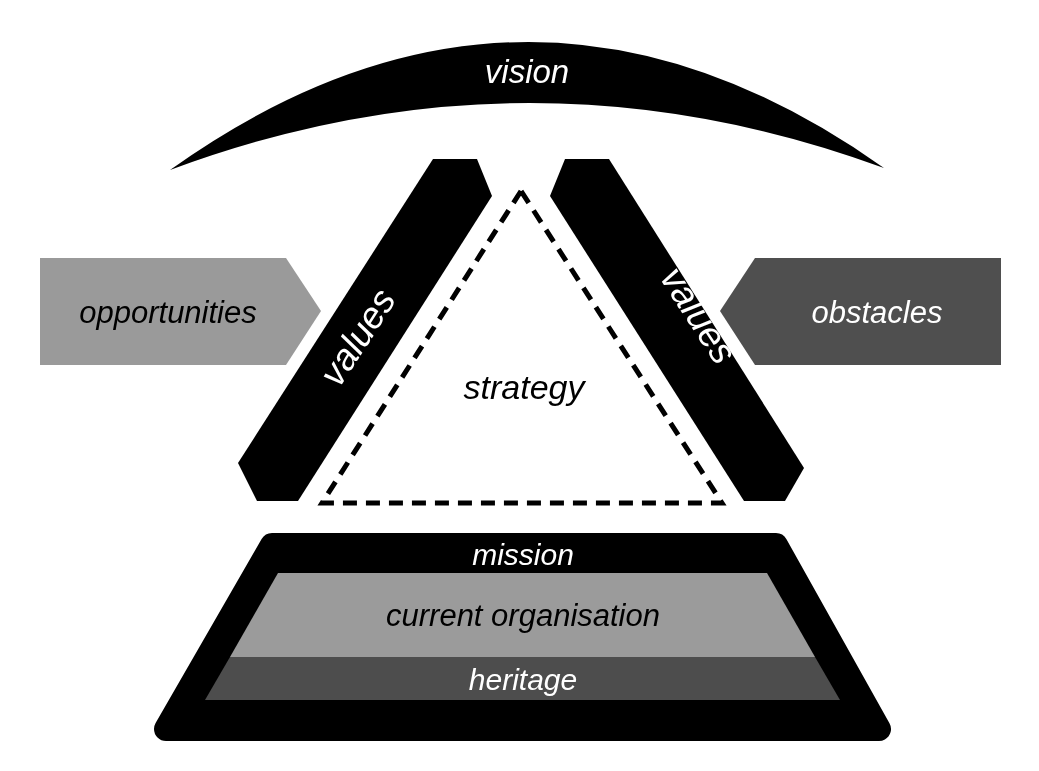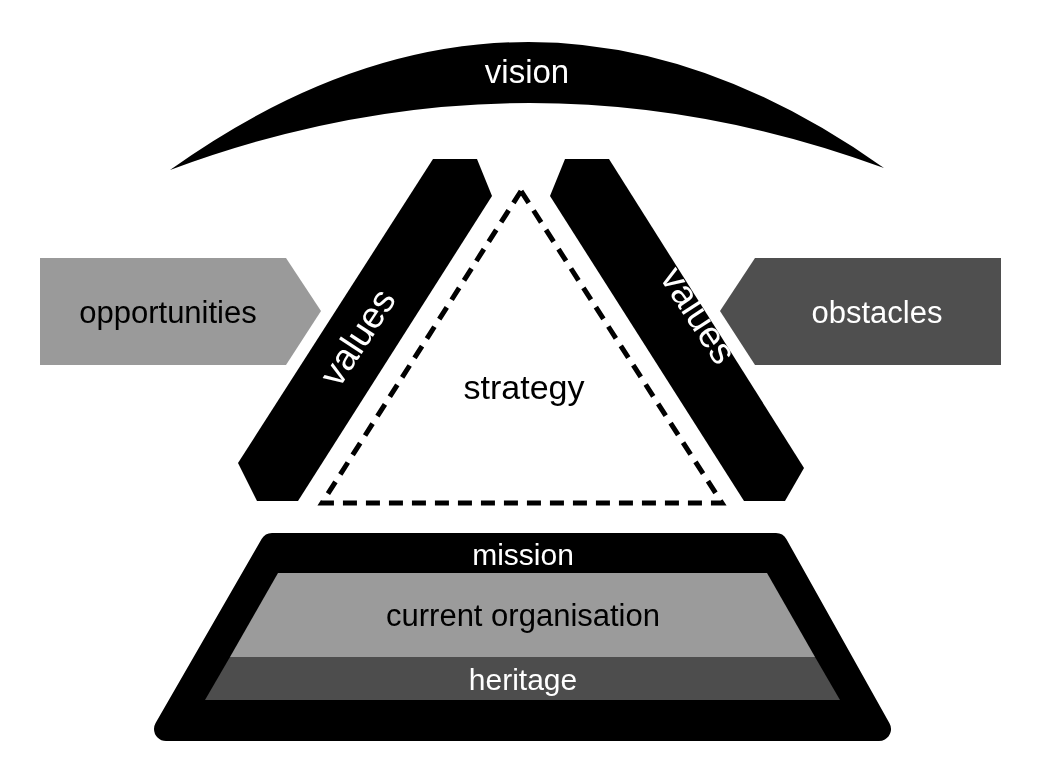--- a/index.html
+++ b/index.html
@@ -14,6 +14,7 @@
     background: #ffffff;
     overflow: hidden;
     font-family: "Liberation Sans", sans-serif;
+    font-style: italic;
   }
   svg { display: block; }
   text {

